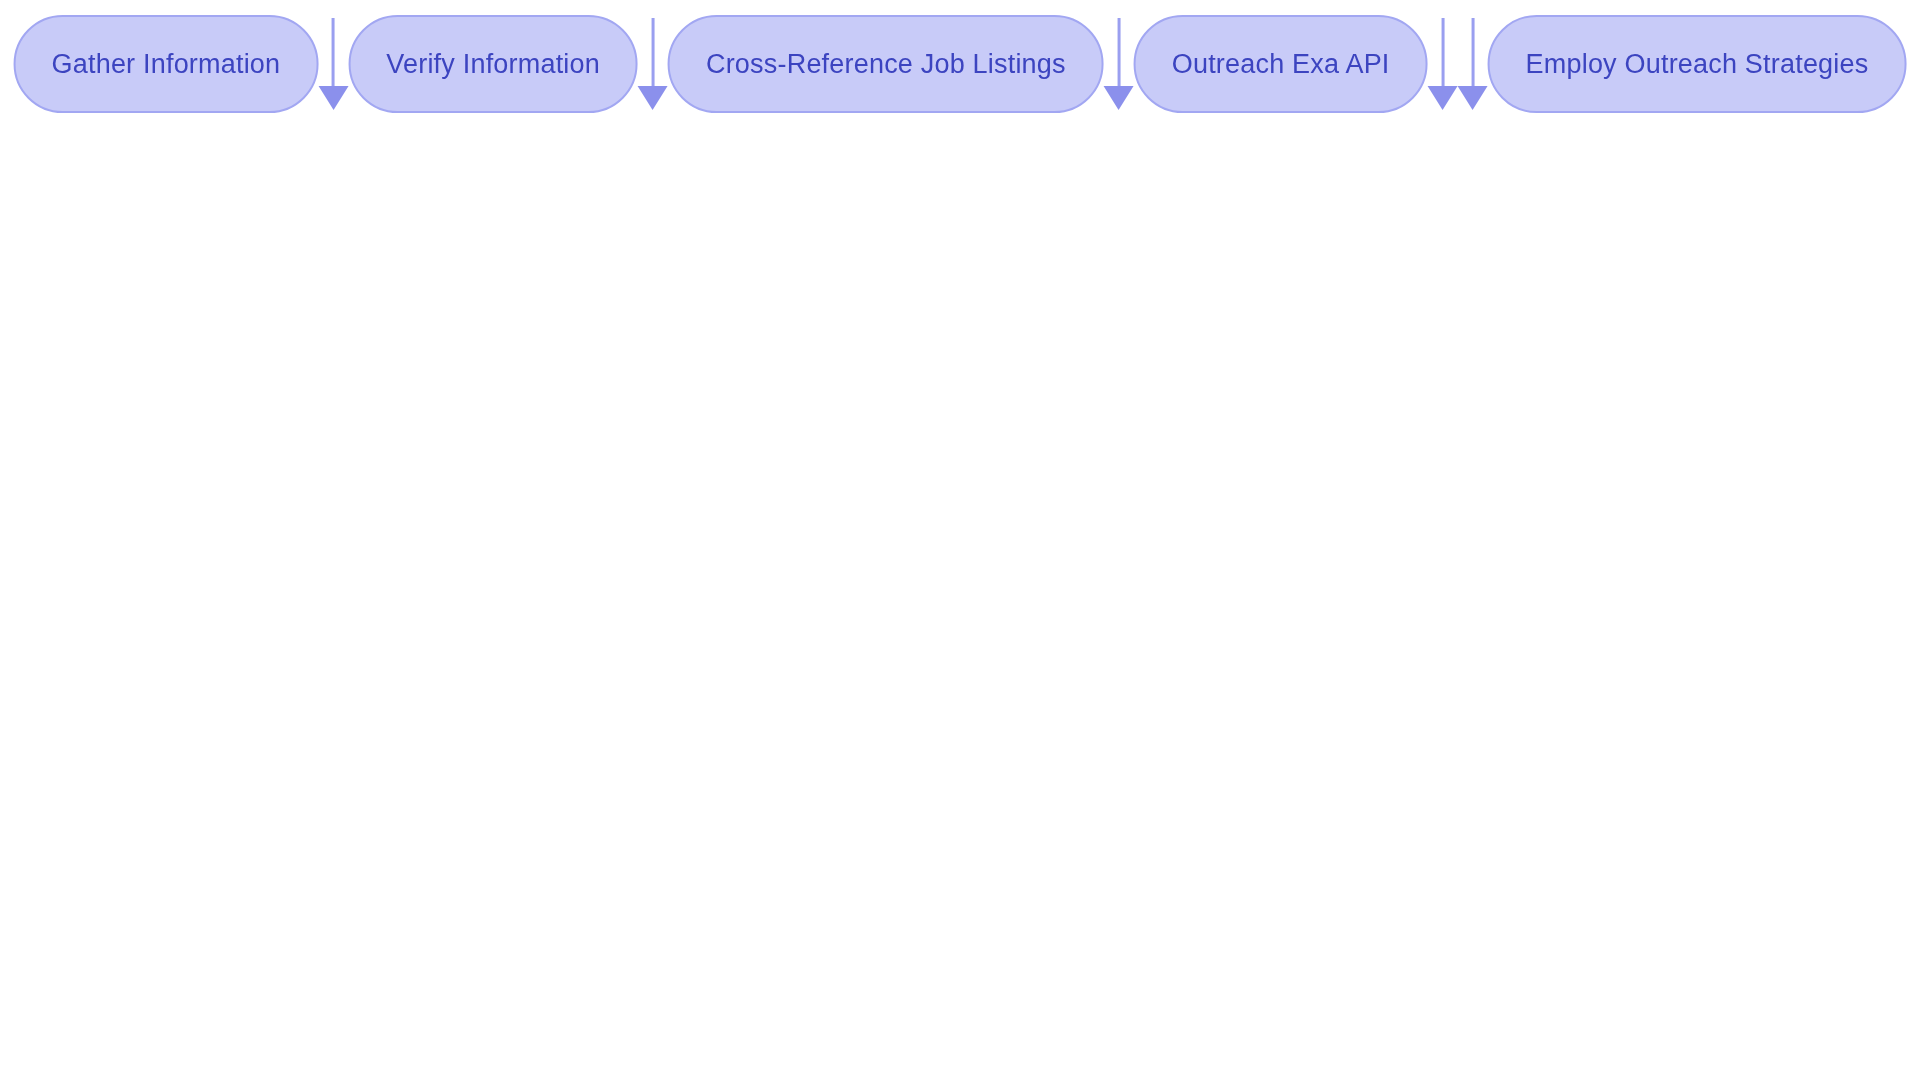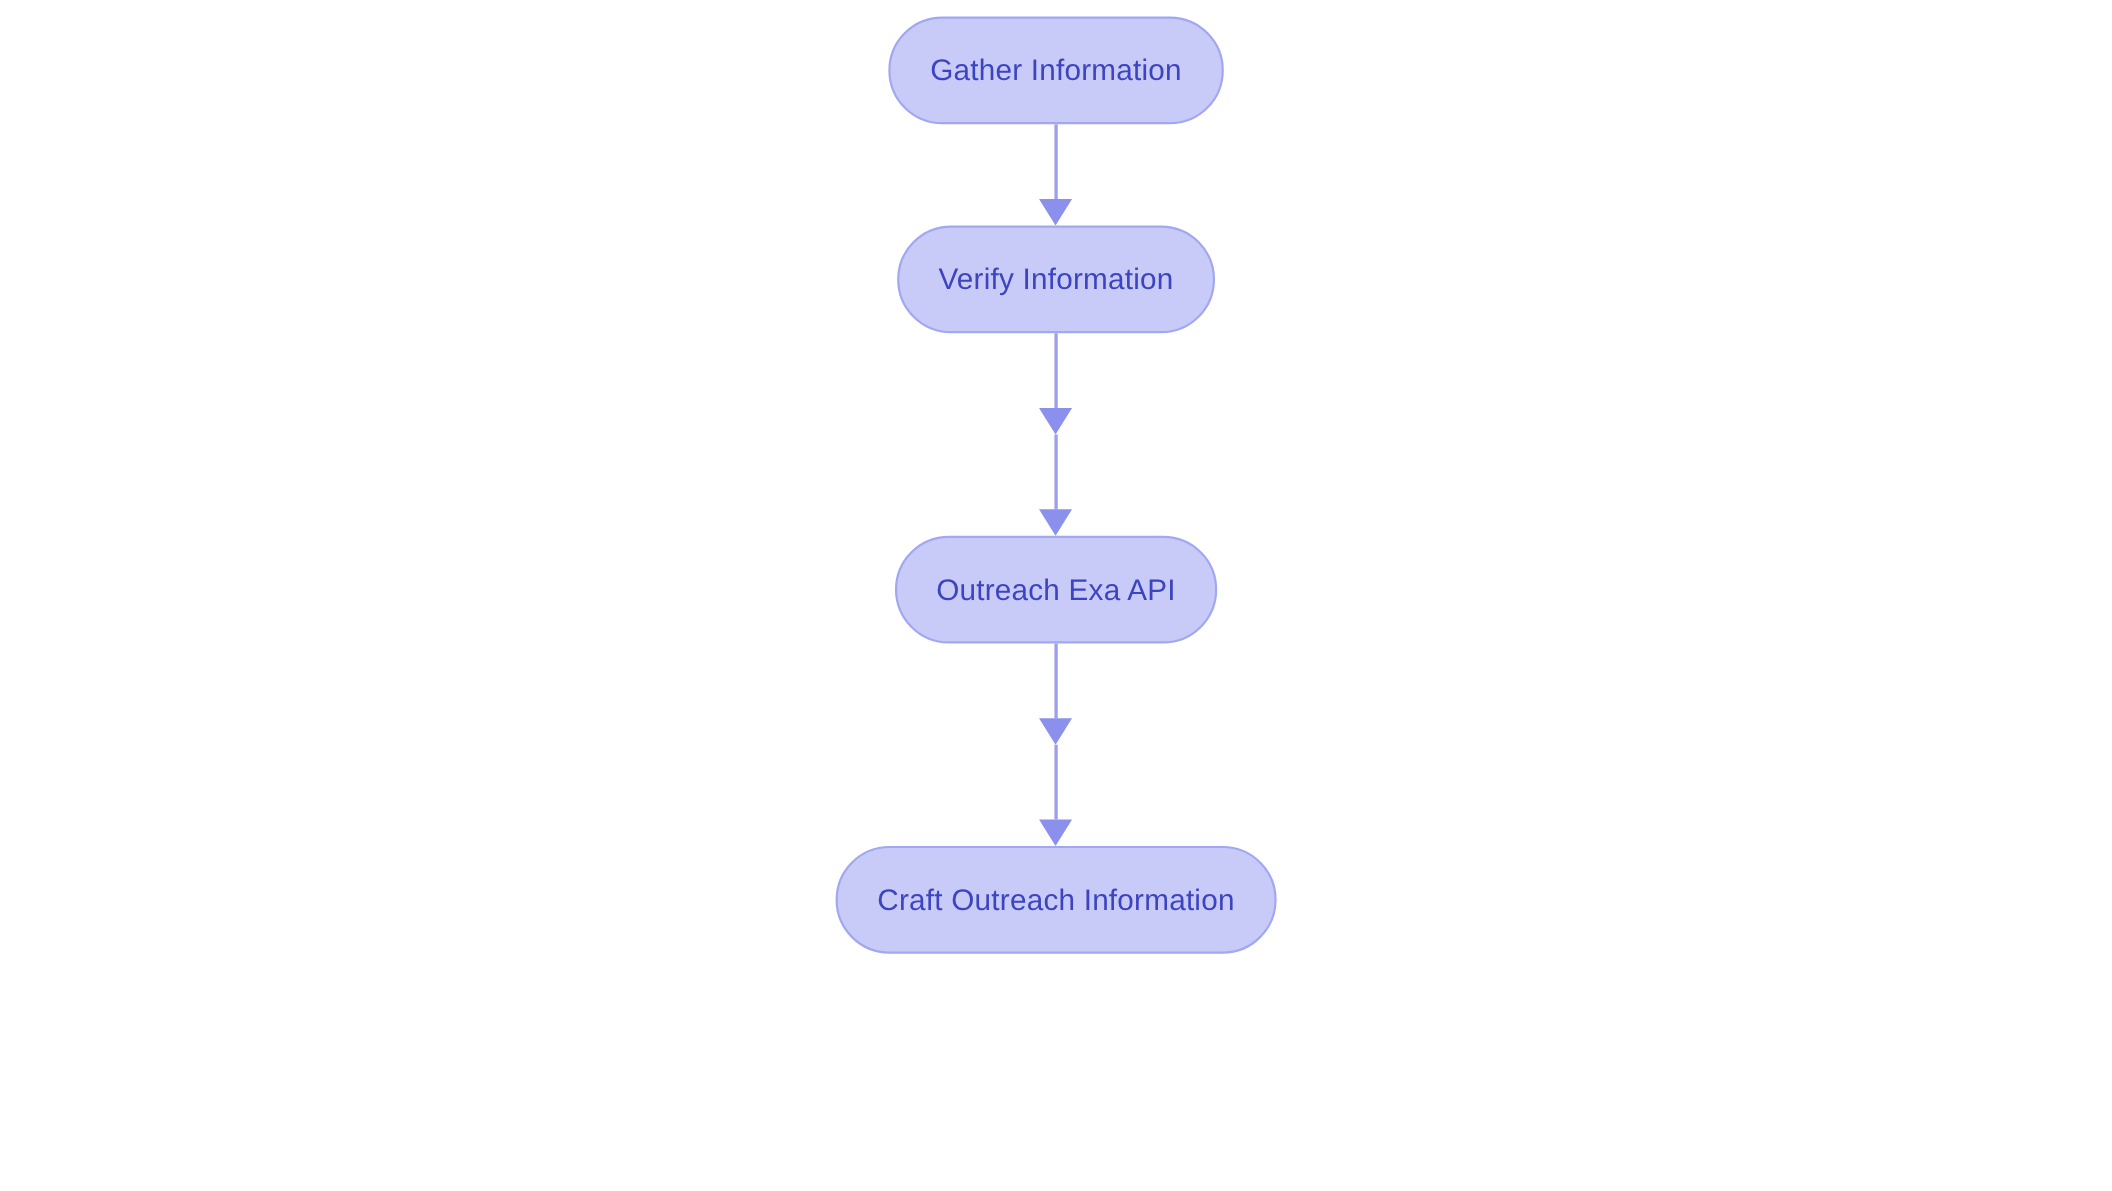--- a/index.html
+++ b/index.html
@@ -23,7 +23,7 @@
     left: 50%;
     transform: translateX(-50%);
     display: flex;
-    flex-direction: column;
+    flex-direction: row;
     align-items: center;
   }
   .node {

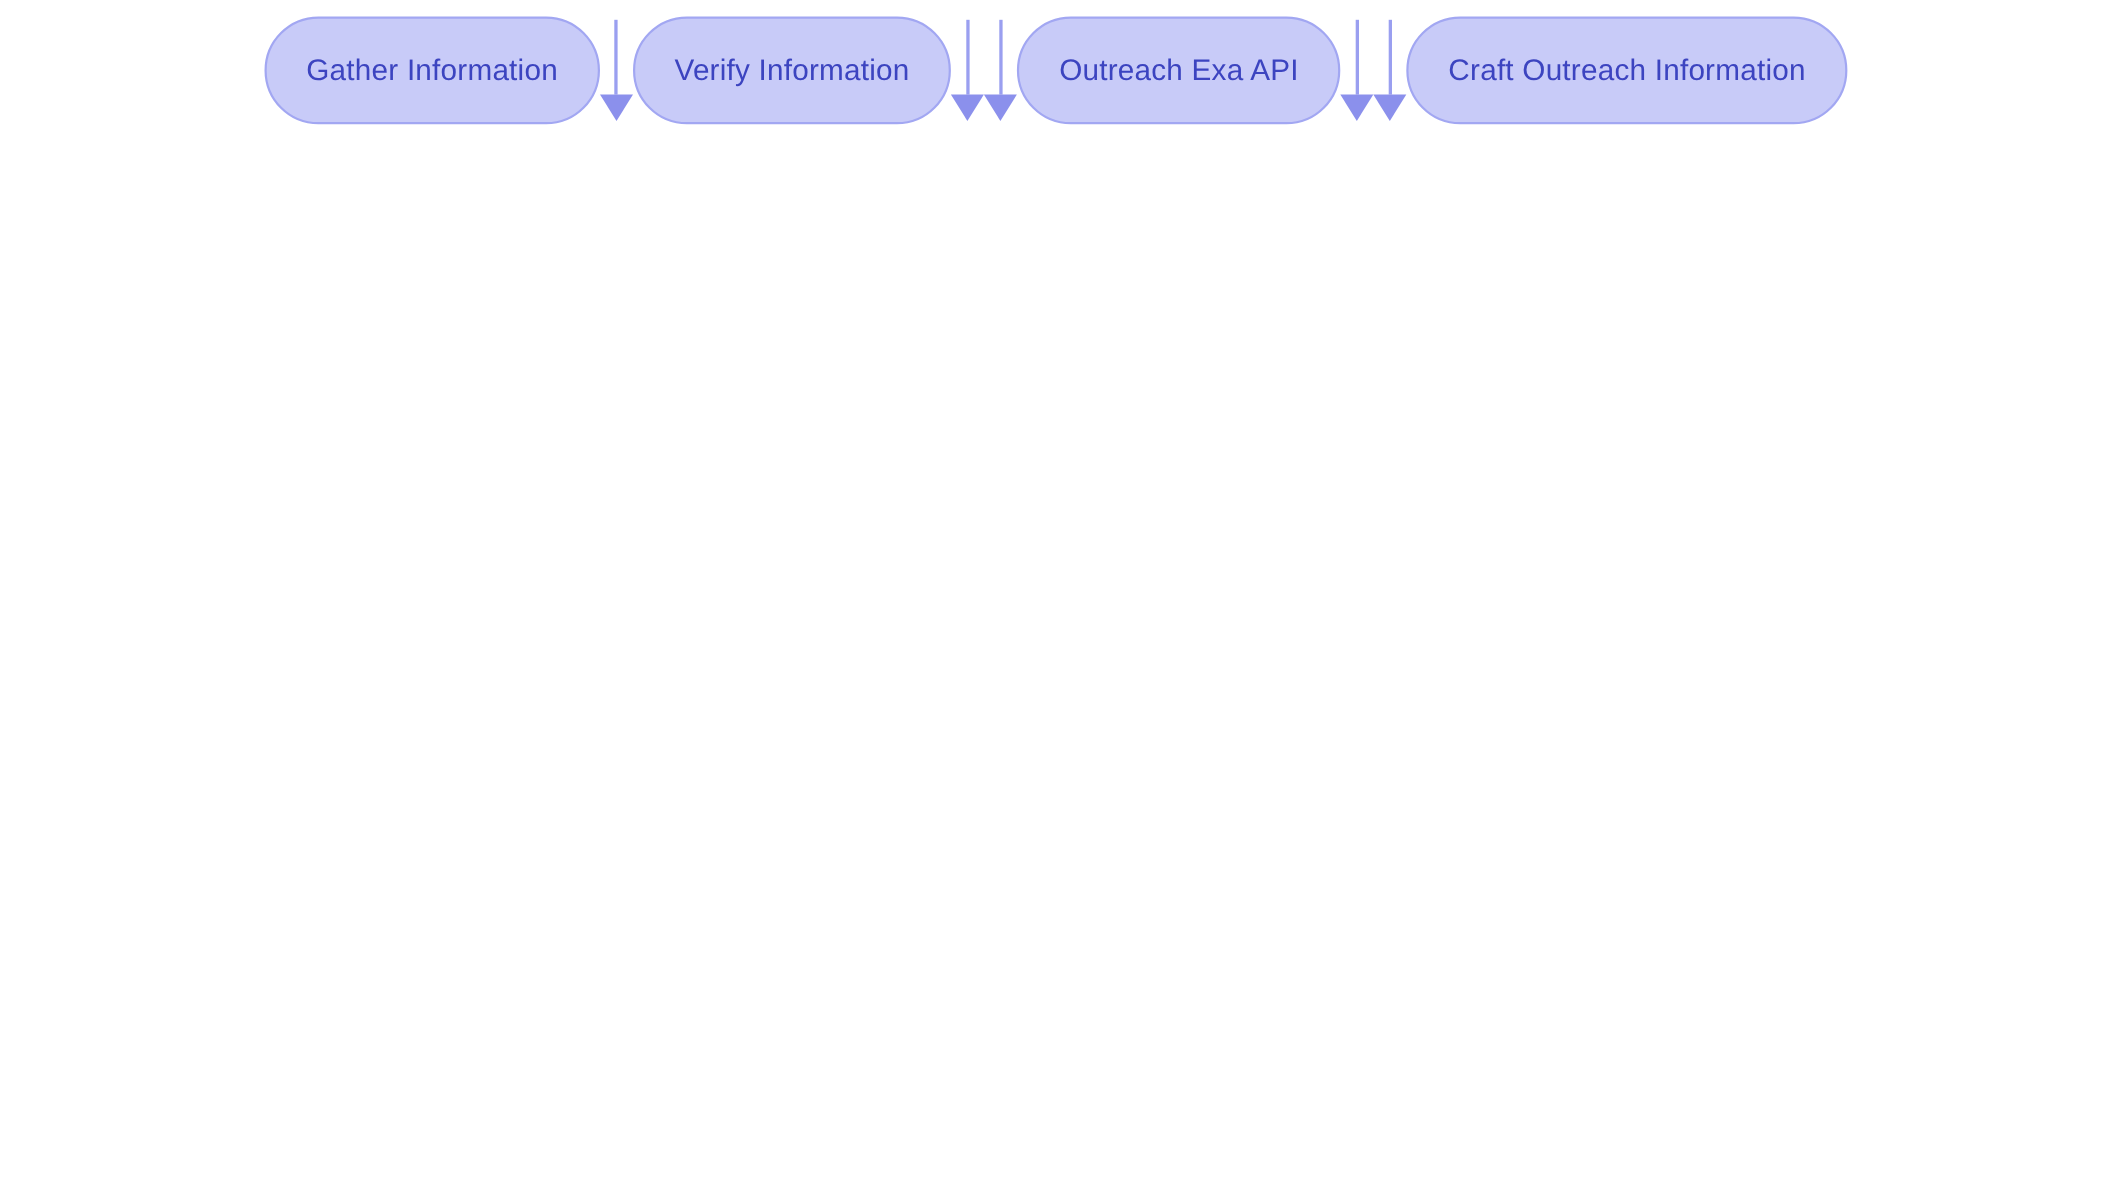--- a/index.html
+++ b/index.html
@@ -87,6 +87,7 @@
       <div class="edge-arrowhead"></div>
     </div>
 
+    <div class="node">Cross-Reference Job Listings</div>
 
     <div class="edge">
       <div class="edge-line"></div>

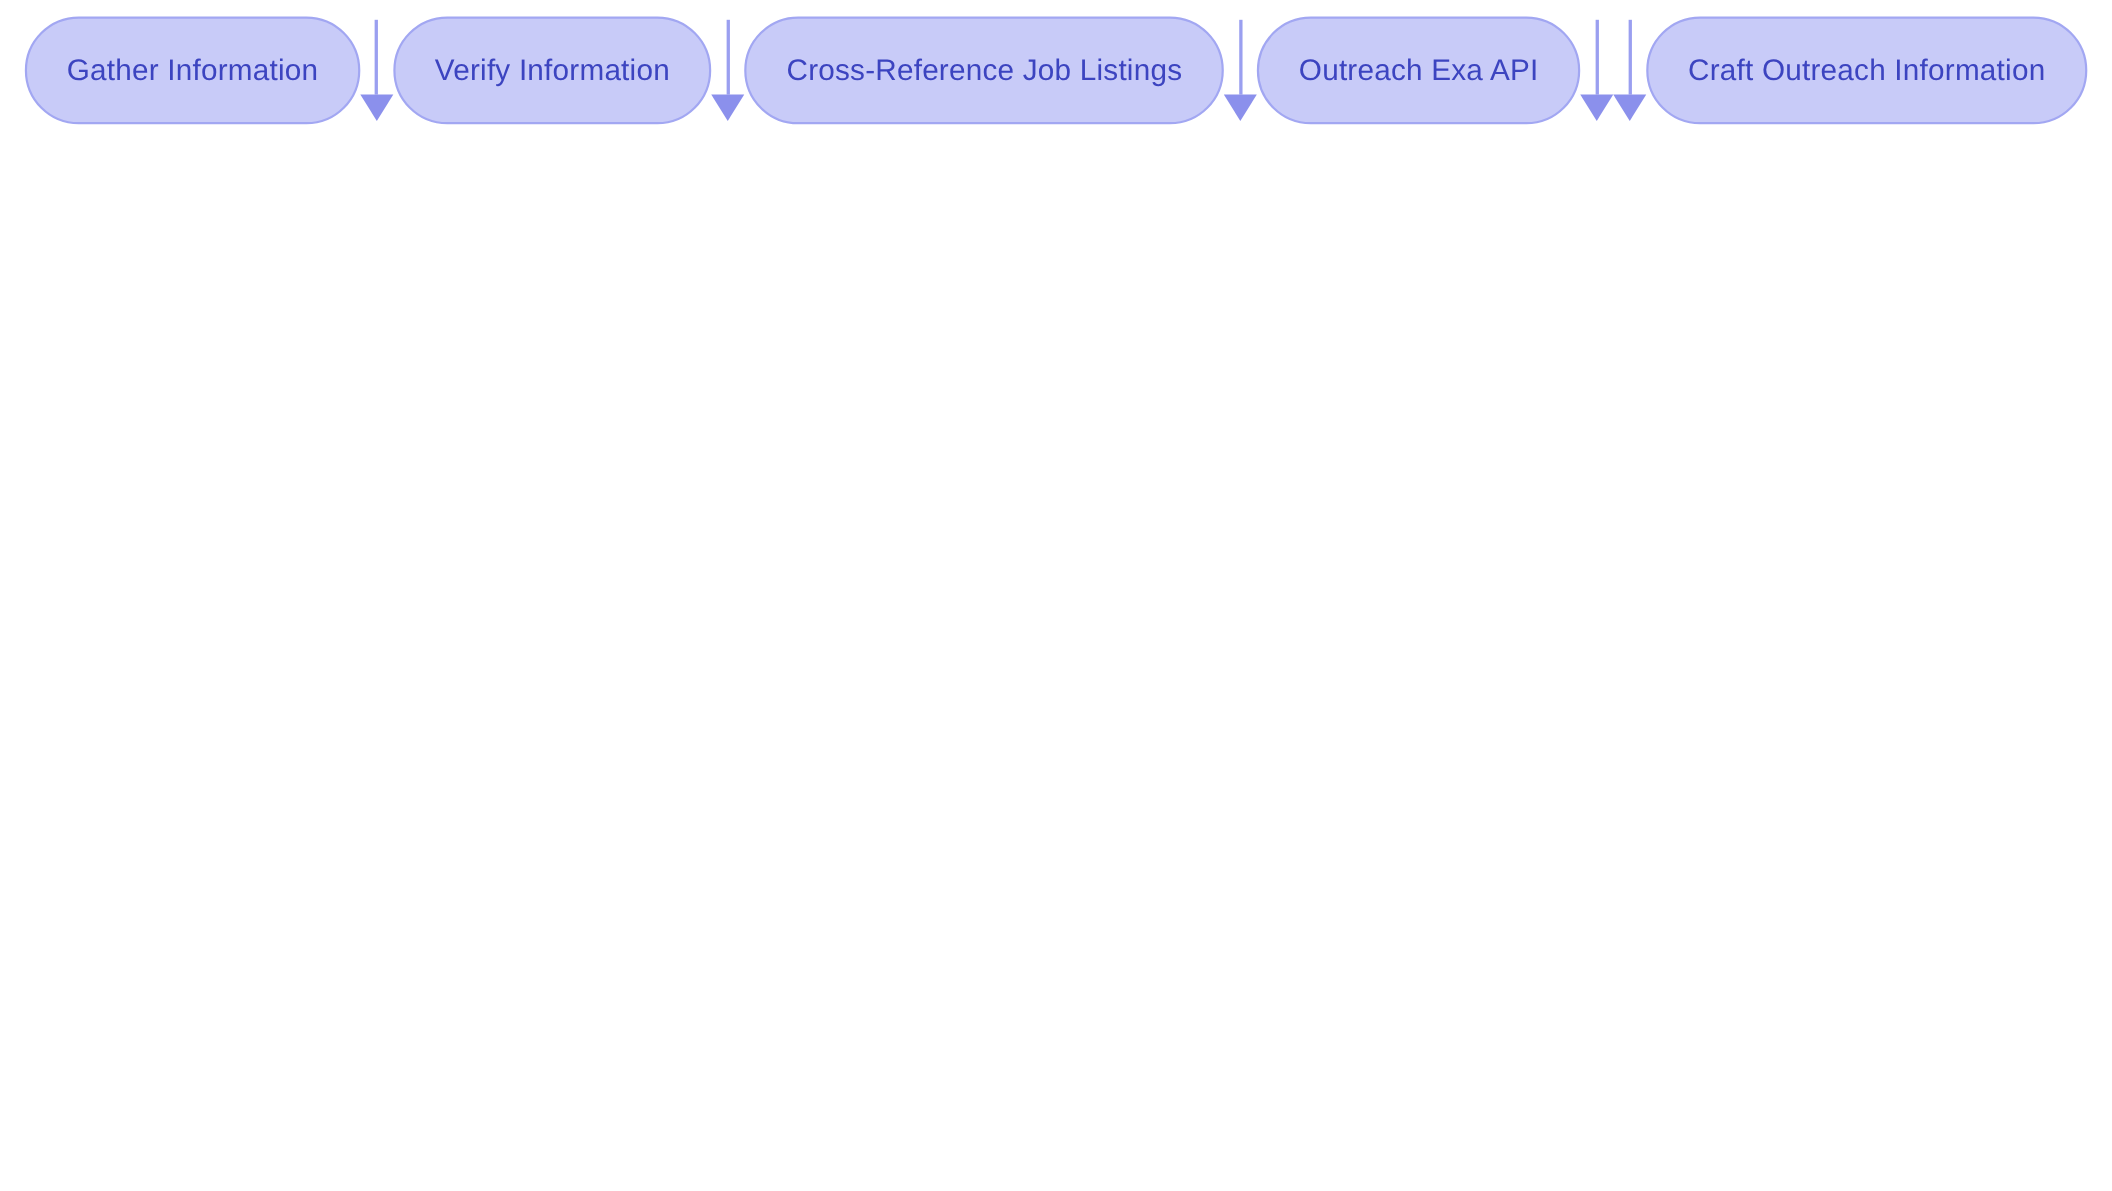--- a/index.html
+++ b/index.html
@@ -107,7 +107,7 @@
       <div class="edge-arrowhead"></div>
     </div>
 
-    <div class="node">Craft Outreach Information</div>
+    <div class="node">Employ Outreach Strategies</div>
 
   </div>
 </div>

